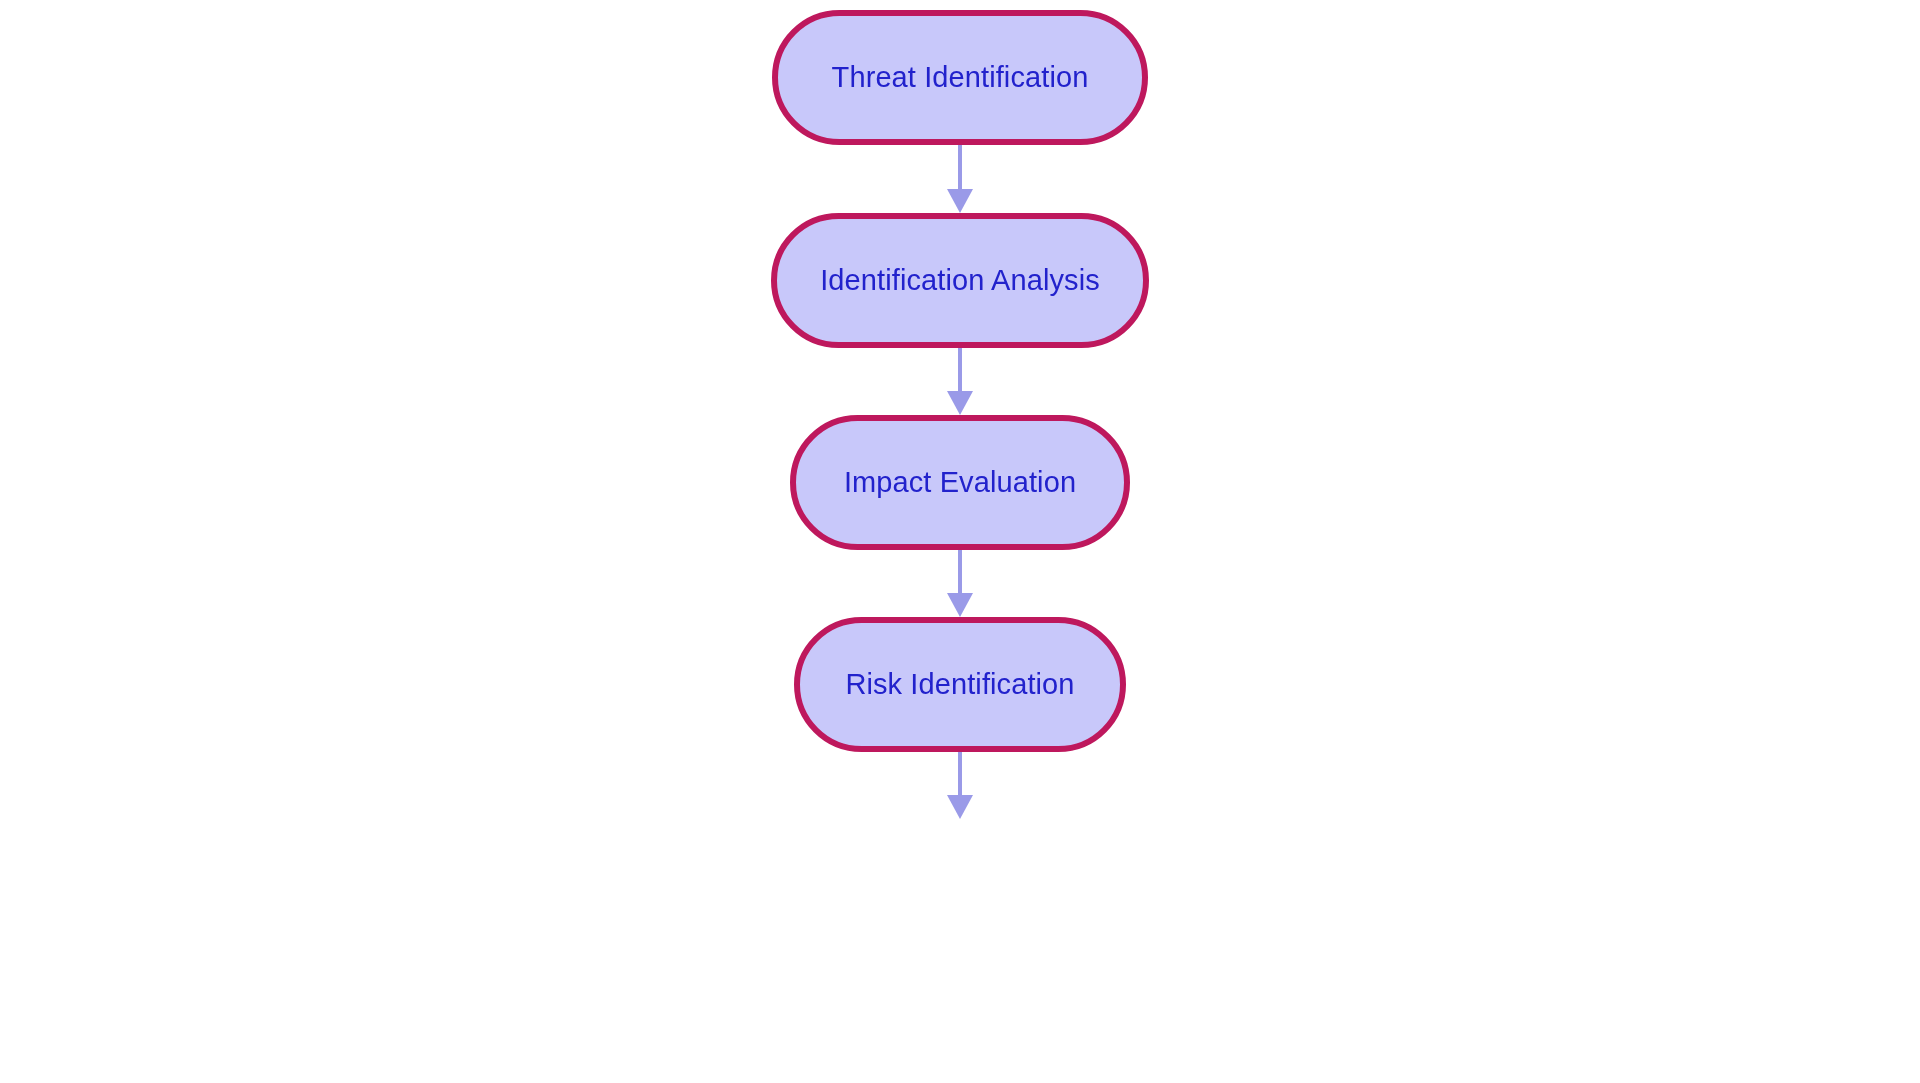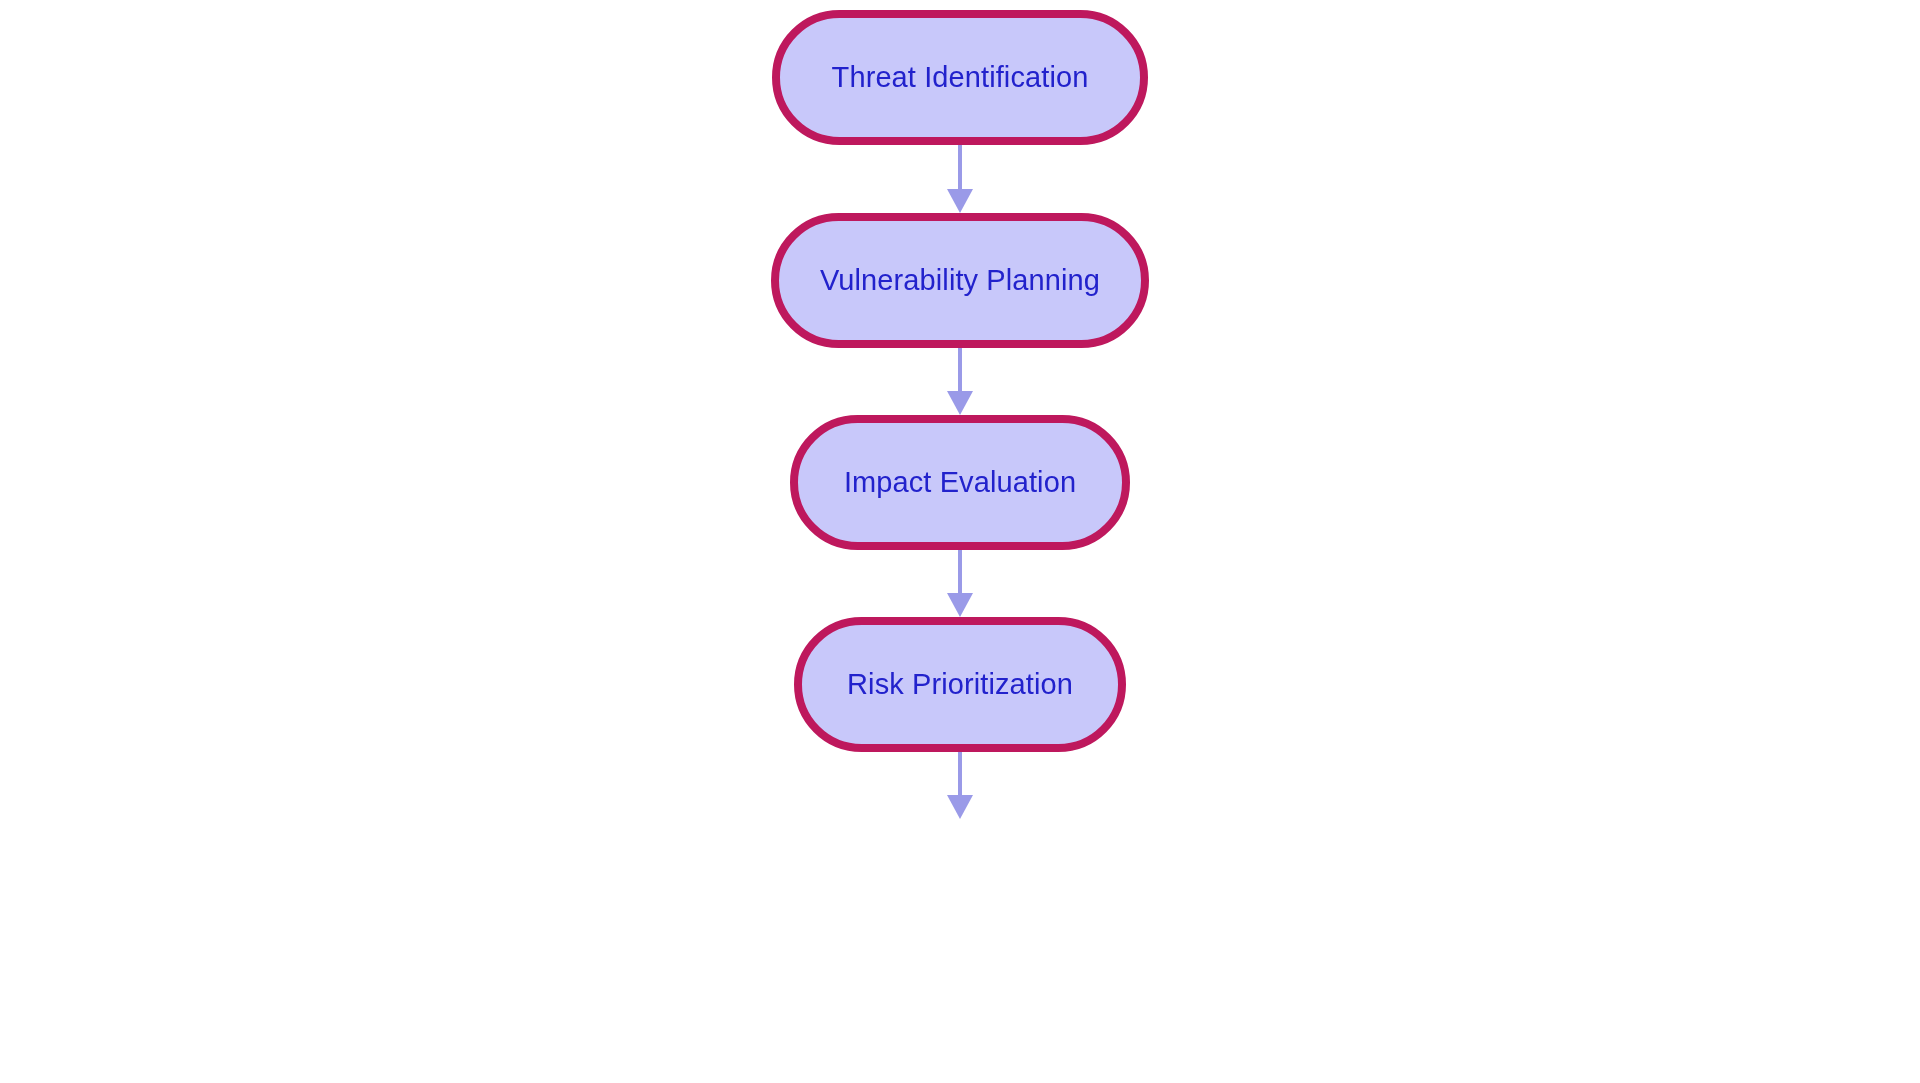--- a/index.html
+++ b/index.html
@@ -41,7 +41,7 @@
     align-items: center;
     justify-content: center;
     background: #c8c8fa;
-    border: 8px solid #be185d;
+    border: 6px solid #be185d;
     border-radius: 999px;
     height: 135px;
     flex: 0 0 auto;

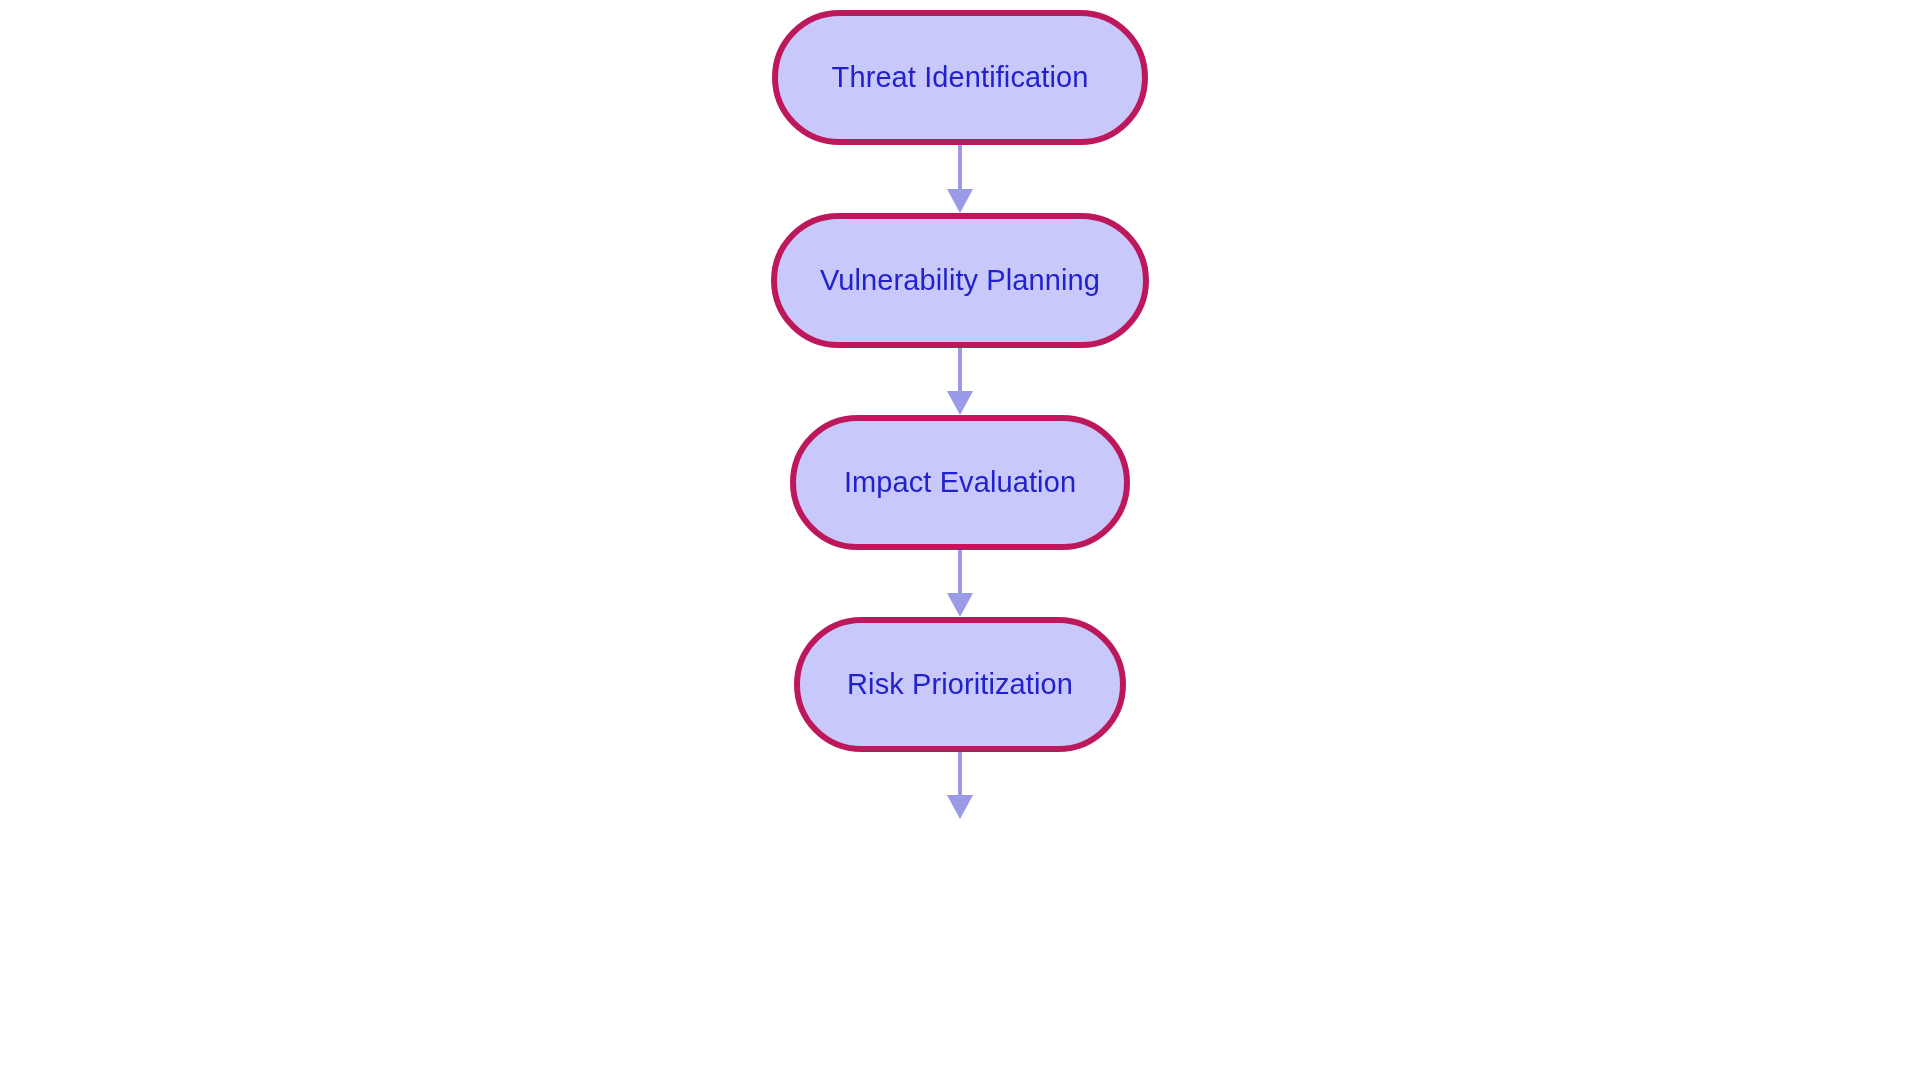--- a/index.html
+++ b/index.html
@@ -121,7 +121,7 @@
     </div>
 
     <div class="flow-node node-w2">
-      <span class="node-label">Vulnerability Planning</span>
+      <span class="node-label">Identification Analysis</span>
     </div>
 
     <div class="flow-connector conn-h2">

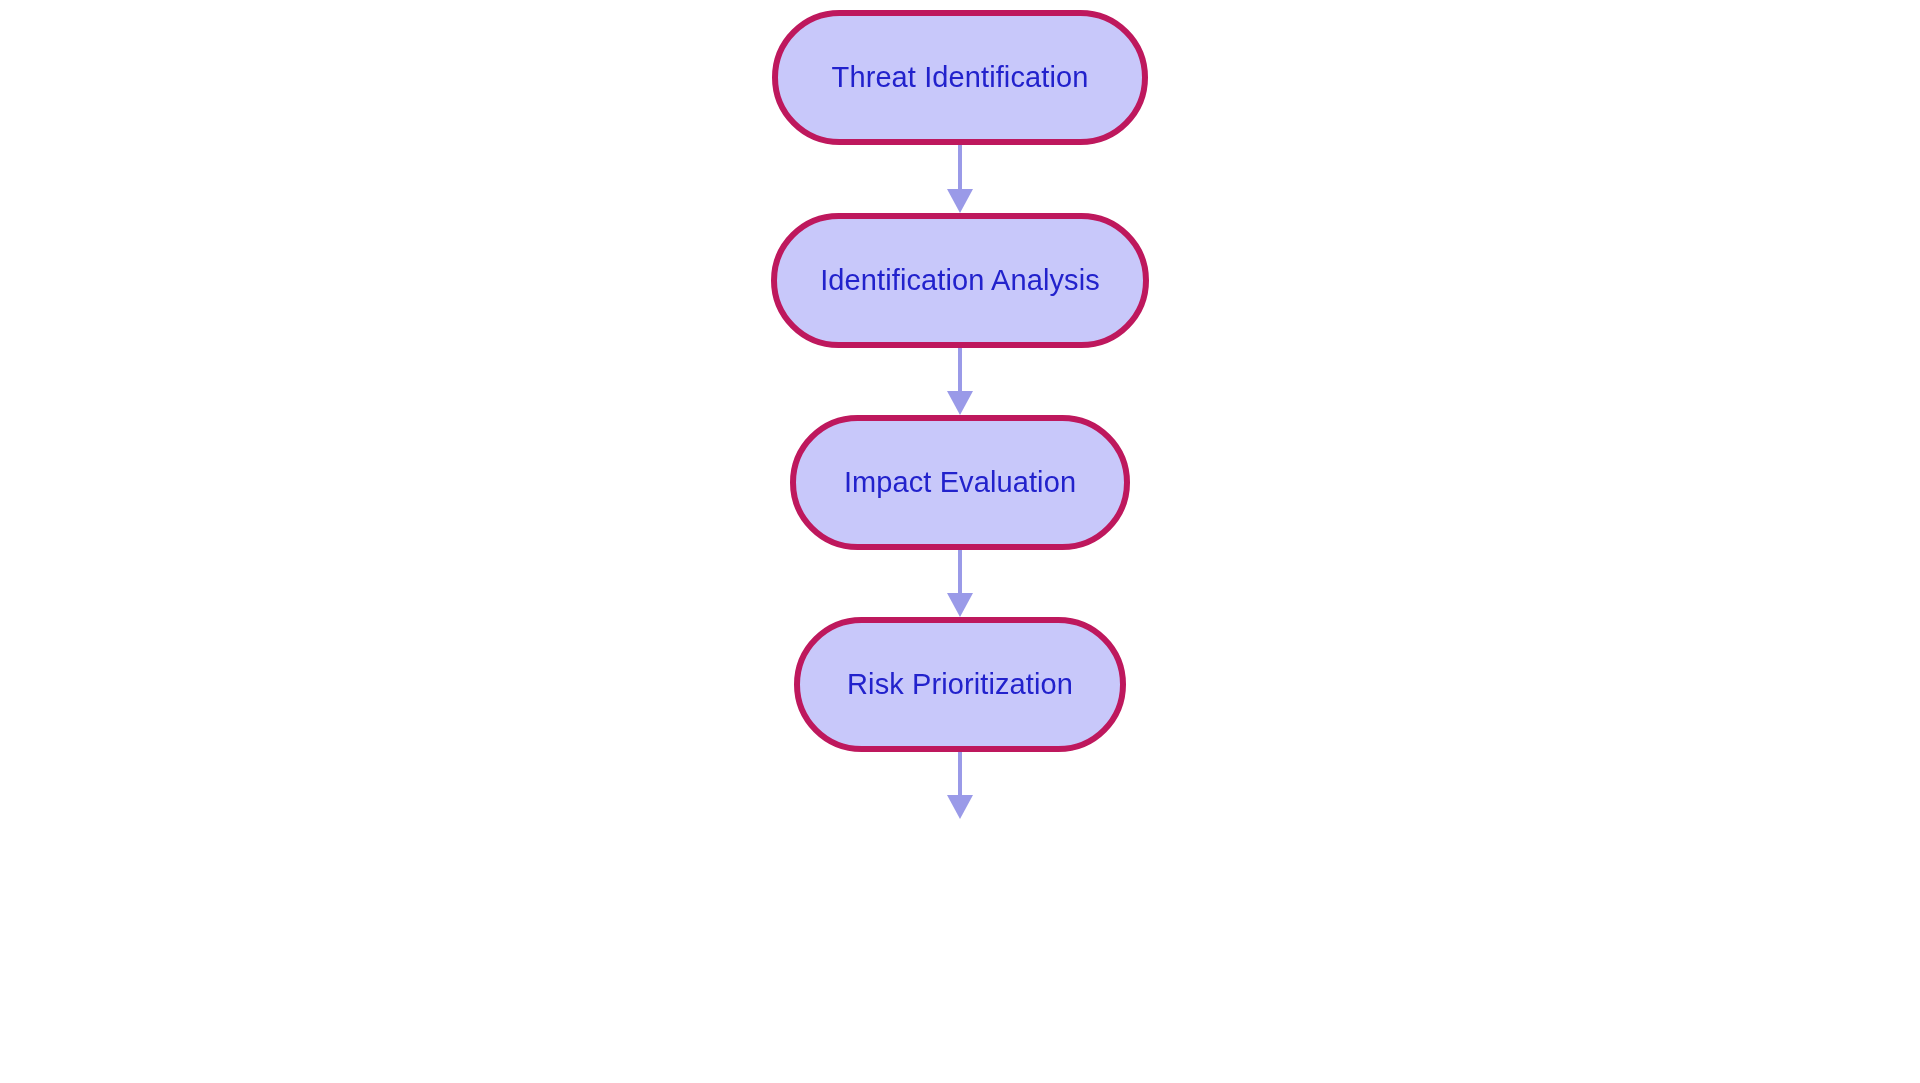--- a/index.html
+++ b/index.html
@@ -139,7 +139,7 @@
     </div>
 
     <div class="flow-node node-w4">
-      <span class="node-label">Risk Prioritization</span>
+      <span class="node-label">Risk Identification</span>
     </div>
 
     <div class="flow-connector conn-h4">

